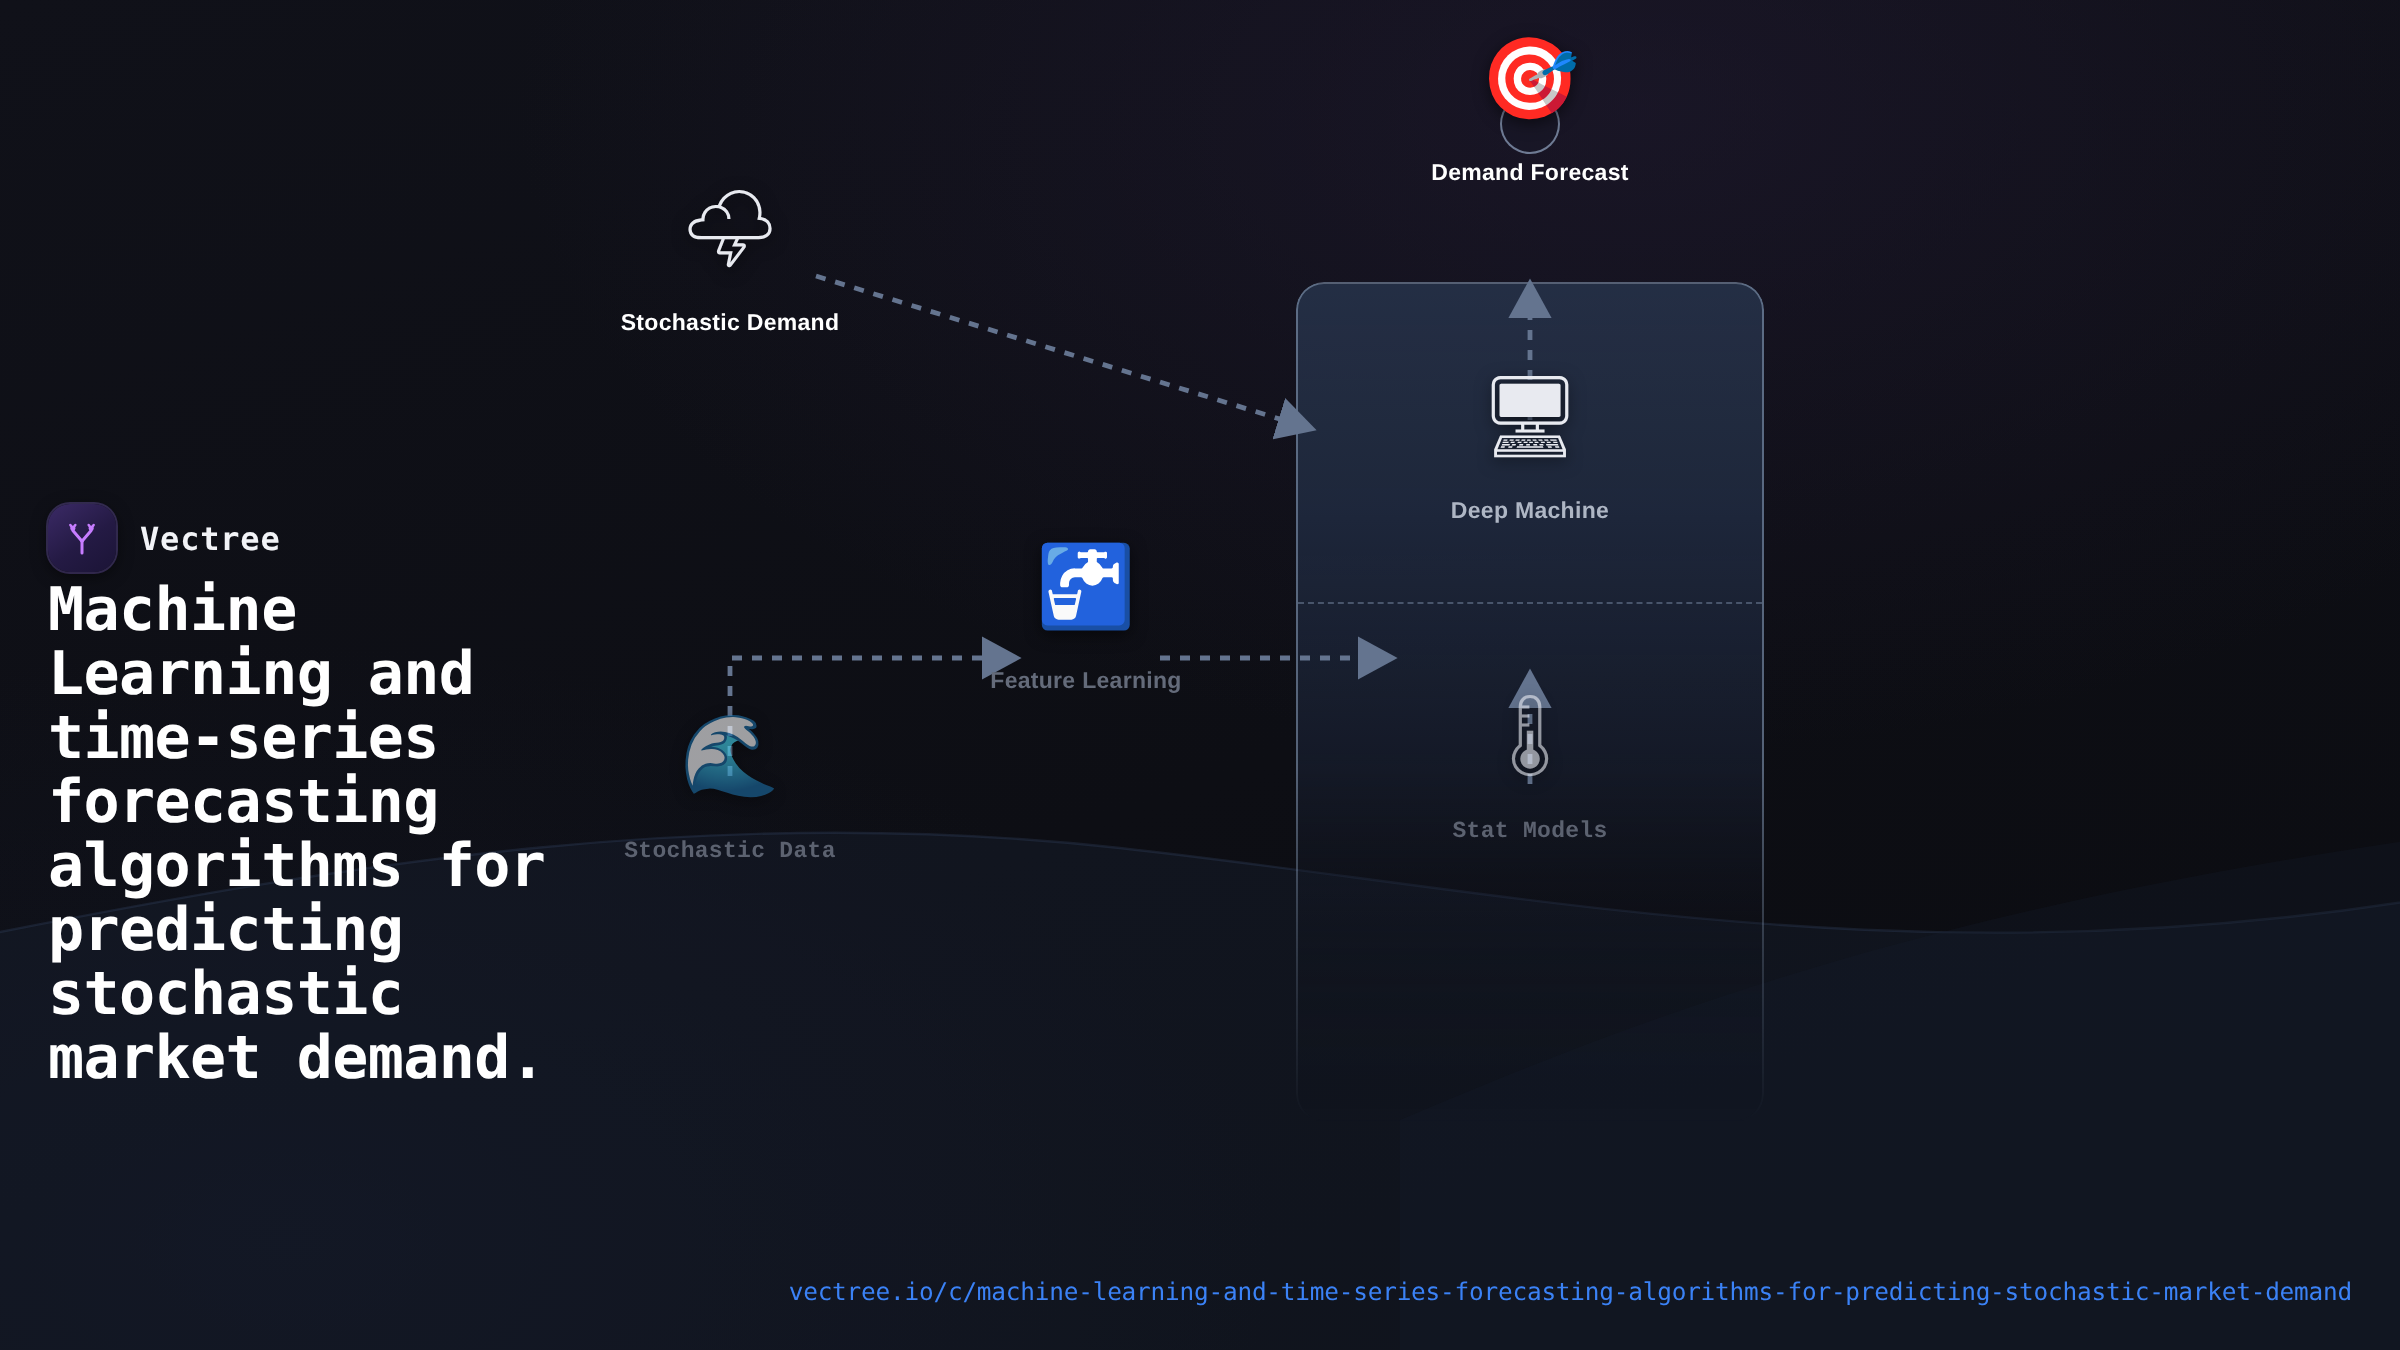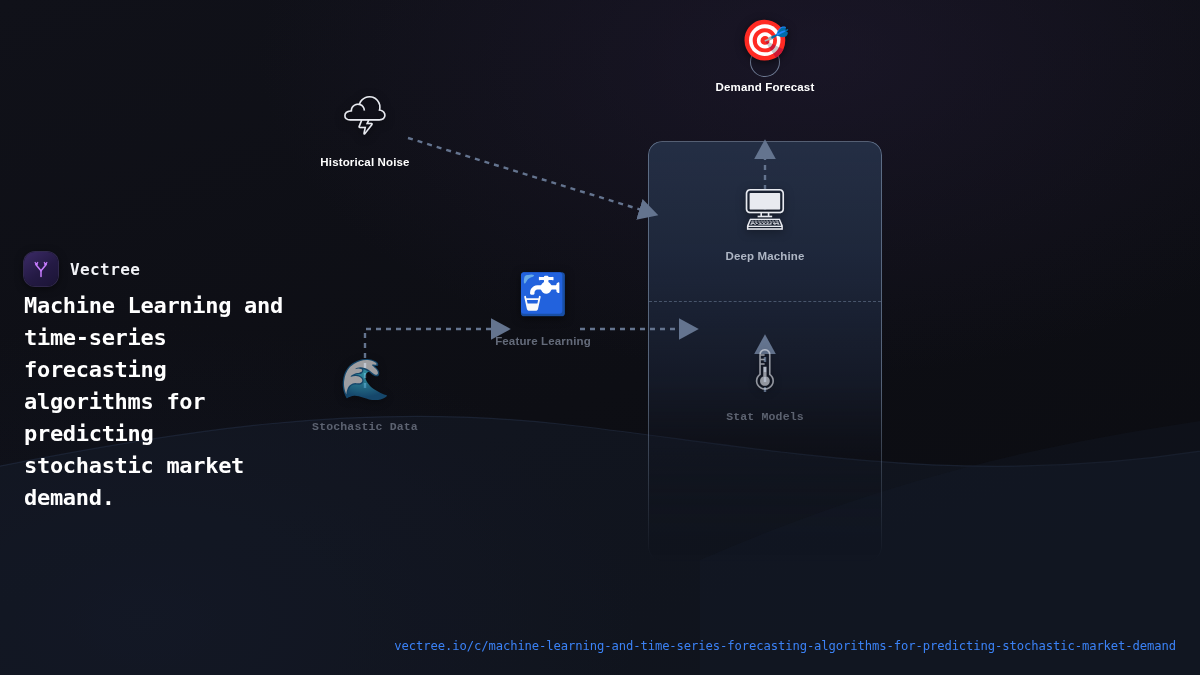--- a/index.html
+++ b/index.html
@@ -144,7 +144,7 @@
 
   <div class="node bright" id="node-stochastic-noise" style="left: 365px; top: 130px;">
     <span class="node-glyph">🌩</span>
-    <div class="node-label">Historical Noise</div>
+    <div class="node-label">Stochastic Demand</div>
   </div>
 
   <div class="node faint" id="node-feature-pipeline" style="left: 543px; top: 309px;">

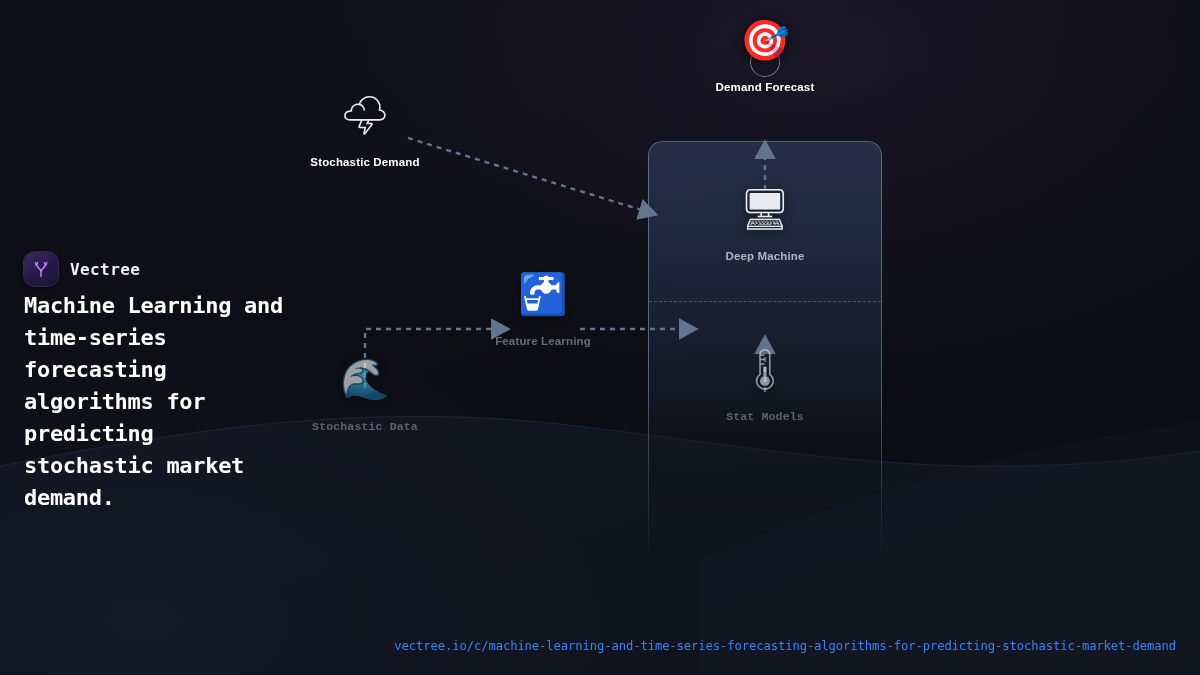--- a/index.html
+++ b/index.html
@@ -84,7 +84,7 @@
   #headline {
     position:absolute; left:24px; top:290px; width:262px;
     font-family:"DejaVu Sans Mono", monospace;
-    font-weight:bold; font-size:22px; line-height:32px;
+    font-weight:bold; font-size:30px; line-height:32px;
     color:#ffffff; letter-spacing:-.3px;
     overflow-wrap:break-word;
   }

